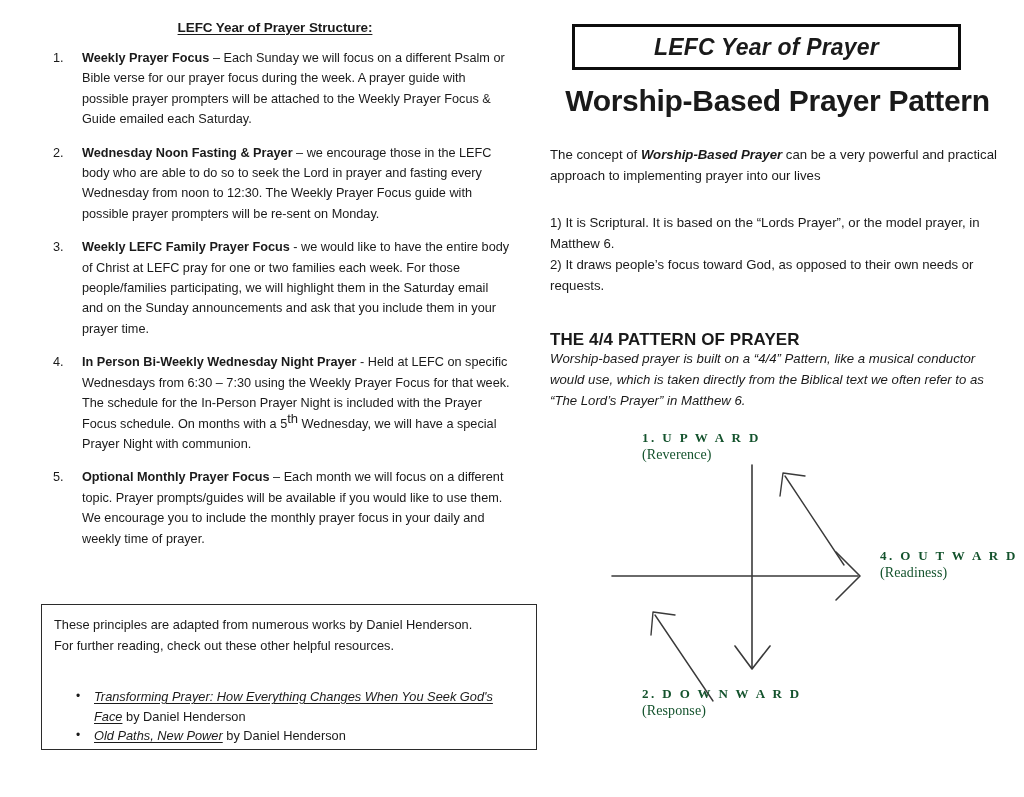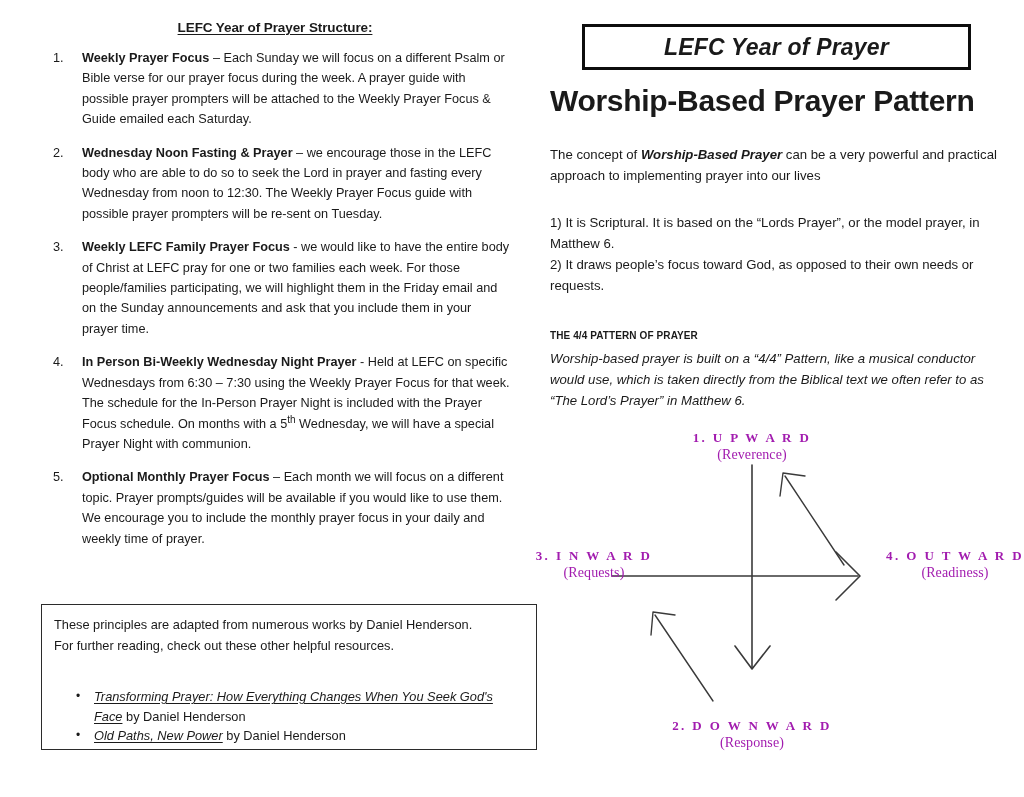--- a/index.html
+++ b/index.html
@@ -132,7 +132,7 @@
 
   .title-box {
     position: absolute;
-    left: 70px;
+    left: 60px;
     top: 24px;
     width: 389px;
     height: 46px;

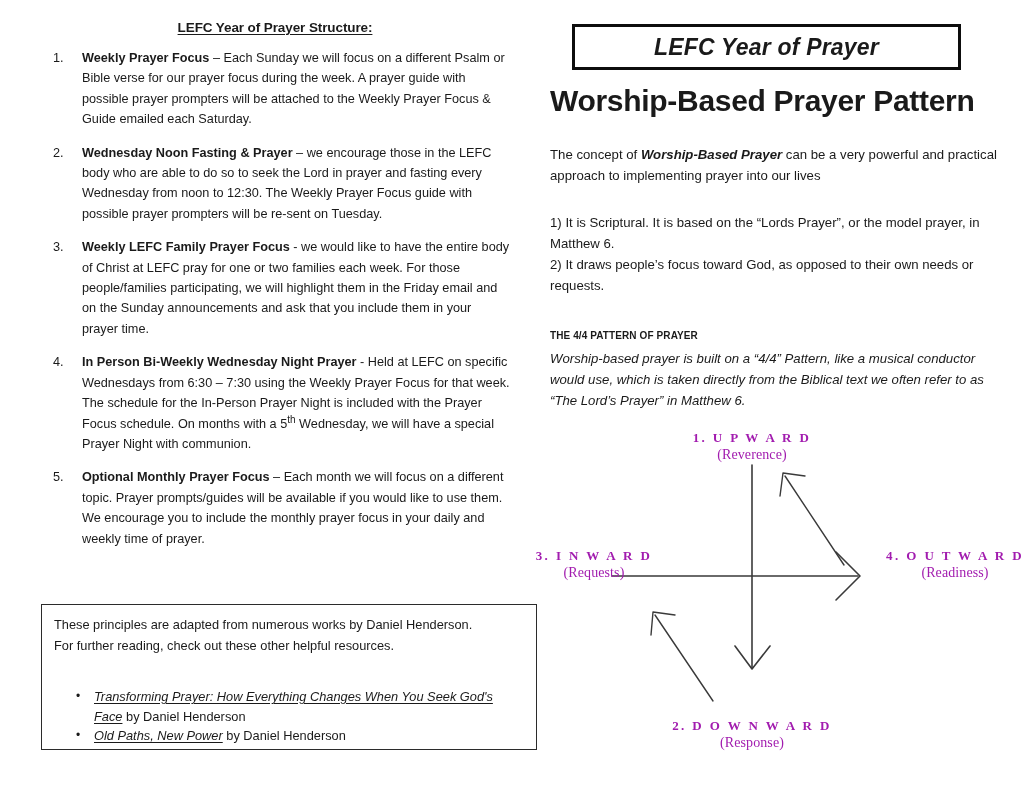--- a/index.html
+++ b/index.html
@@ -157,7 +157,7 @@
     font-size: 30px;
     font-weight: bold;
     letter-spacing: -0.3px;
-    text-align: left;
+    text-align: center;
   }
 
   .intro-para {

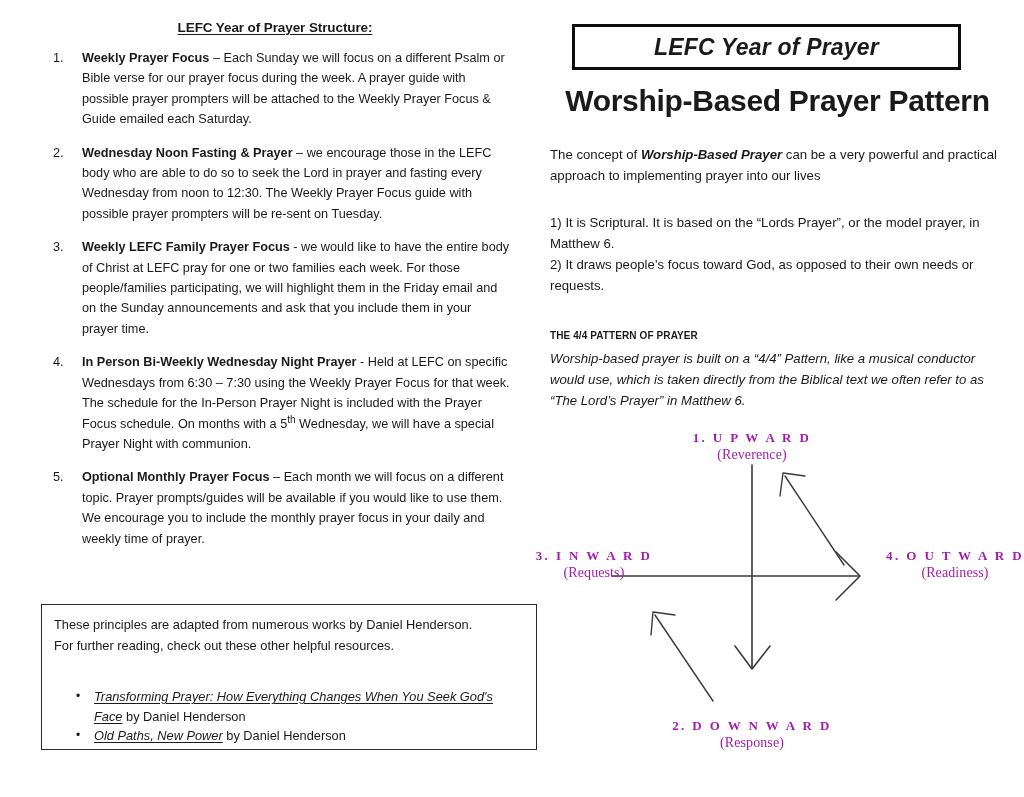--- a/index.html
+++ b/index.html
@@ -257,7 +257,7 @@
 
     <li class="struct-item">
       <span class="struct-num">2.</span>
-      <b>Wednesday Noon Fasting &amp; Prayer</b><span> – we encourage those in the LEFC body who are able to do so to seek the Lord in prayer and fasting every Wednesday from noon to 12:30. The Weekly Prayer Focus guide with possible prayer prompters will be re-sent on Tuesday.</span>
+      <b>Wednesday Noon Fasting &amp; Prayer</b><span> – we encourage those in the LEFC body who are able to do so to seek the Lord in prayer and fasting every Wednesday from noon to 12:30. The Weekly Prayer Focus guide with possible prayer prompters will be re-sent on Monday.</span>
     </li>
 
     <li class="struct-item">

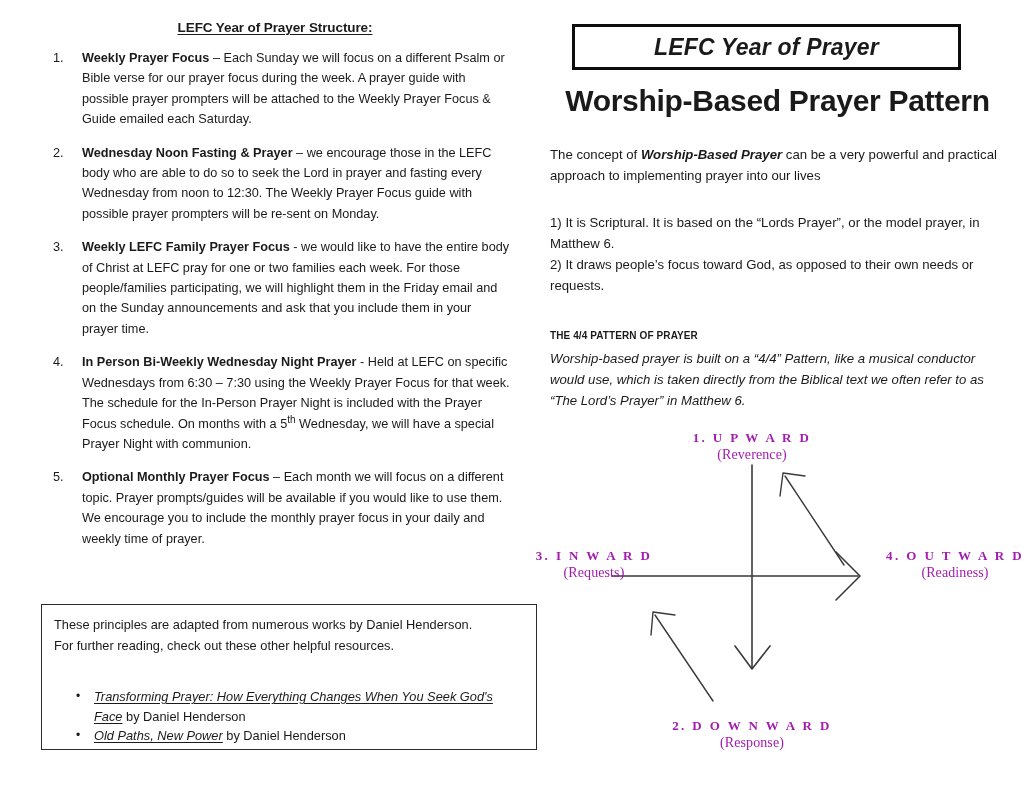--- a/index.html
+++ b/index.html
@@ -262,7 +262,7 @@
 
     <li class="struct-item">
       <span class="struct-num">3.</span>
-      <b>Weekly LEFC Family Prayer Focus</b><span> - we would like to have the entire body of Christ at LEFC pray for one or two families each week. For those people/families participating, we will highlight them in the Friday email and on the Sunday announcements and ask that you include them in your prayer time.</span>
+      <b>Weekly LEFC Family Prayer Focus</b><span> - we would like to have the entire body of Christ at LEFC pray for one or two families each week. For those people/families participating, we will highlight them in the Saturday email and on the Sunday announcements and ask that you include them in your prayer time.</span>
     </li>
 
     <li class="struct-item">

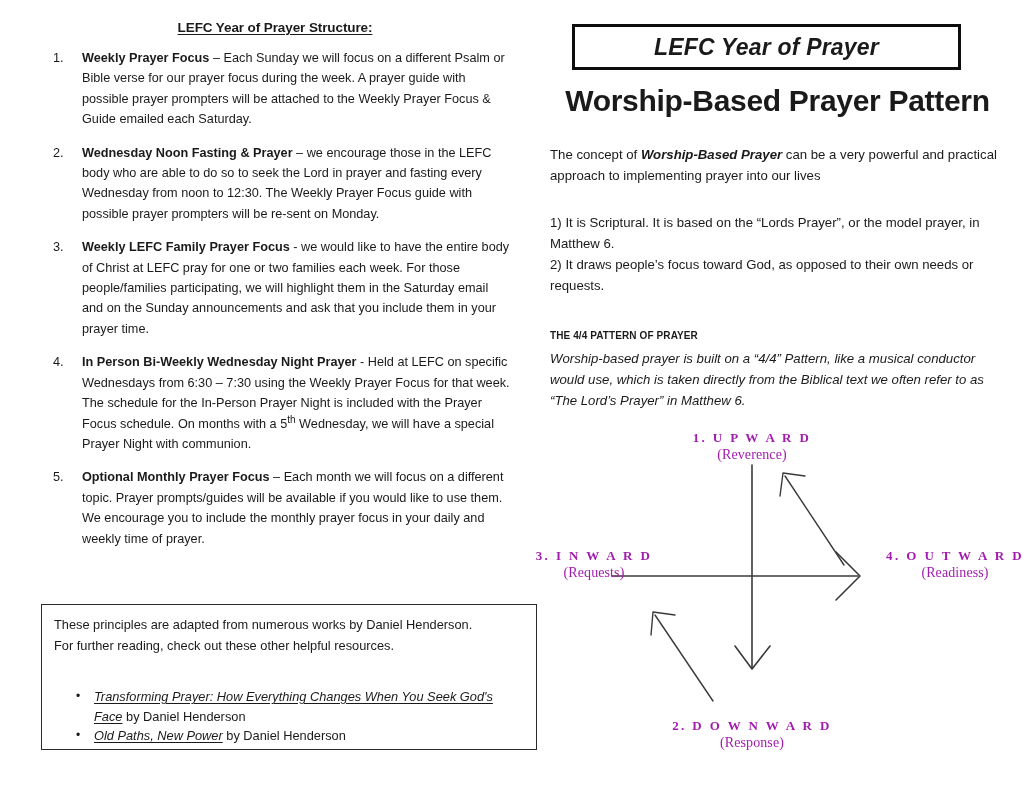--- a/index.html
+++ b/index.html
@@ -187,7 +187,7 @@
     left: 38px;
     top: 330px;
     width: 460px;
-    font-size: 10px;
+    font-size: 17px;
     font-weight: bold;
     letter-spacing: 0.1px;
   }

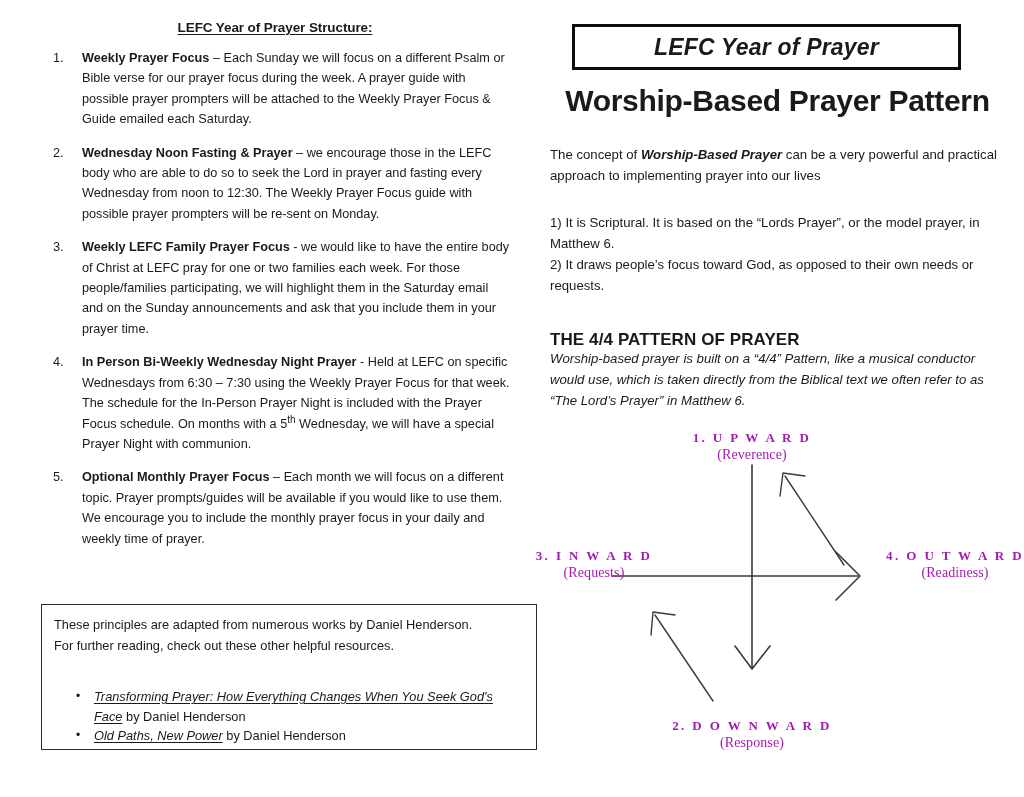--- a/index.html
+++ b/index.html
@@ -70,7 +70,7 @@
     font-weight: bold;
   }
   sup {
-    font-size: 10px;
+    font-size: 13px;
     vertical-align: super;
     line-height: 0;
   }

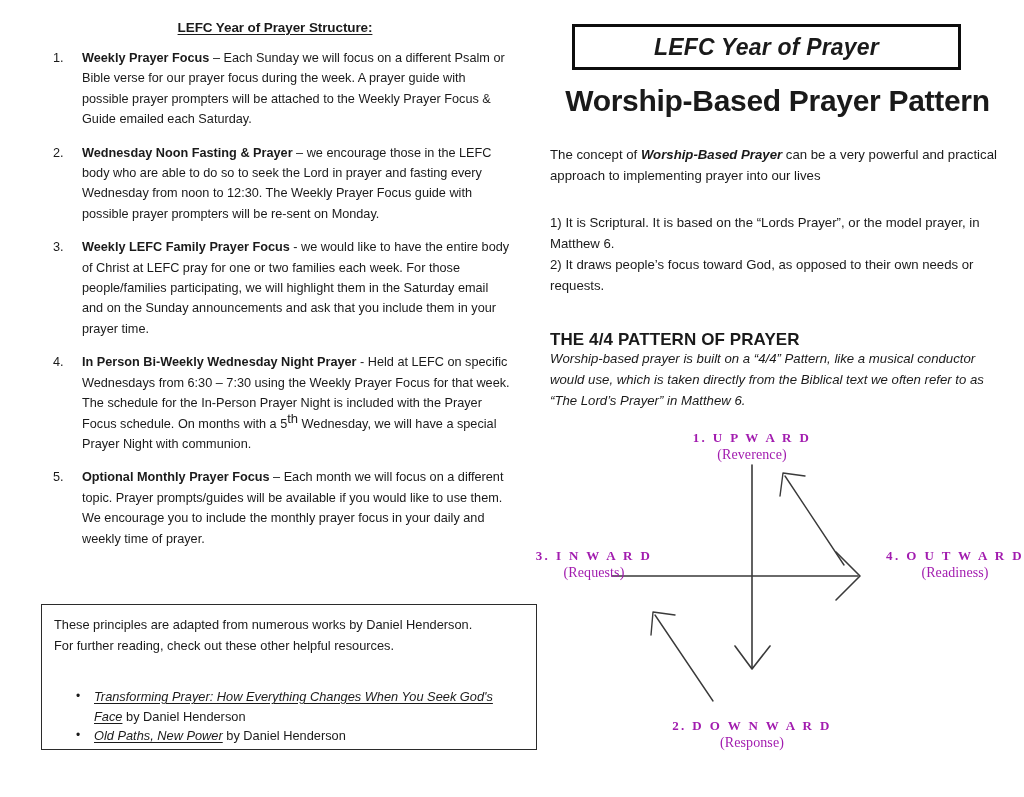--- a/index.html
+++ b/index.html
@@ -216,9 +216,8 @@
   }
   .diag-label {
     position: absolute;
-    text-align: center;
     font-family: "Liberation Serif", serif;
-    color: #a21caf;
+    color: #14532d;
   }
   .diag-label .dl-main {
     display: block;

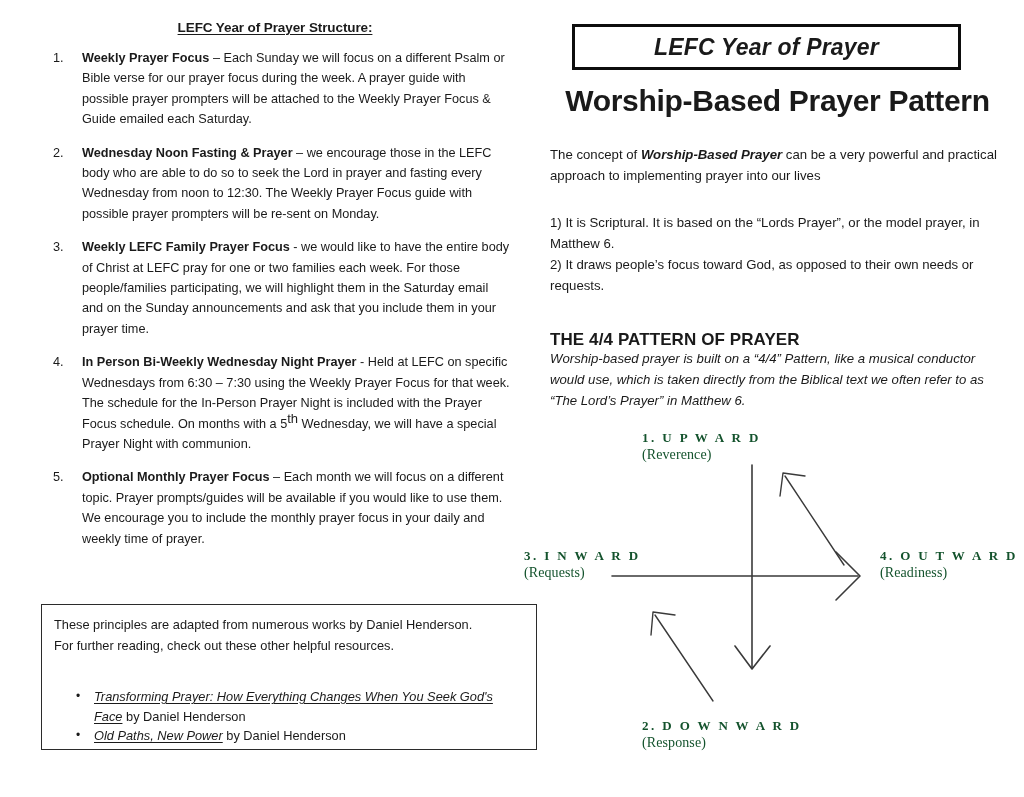--- a/index.html
+++ b/index.html
@@ -339,10 +339,6 @@
       <span class="dl-sub">(Response)</span>
     </div>
 
-    <div class="diag-label lbl-in">
-      <span class="dl-main">3. I N W A R D</span>
-      <span class="dl-sub">(Requests)</span>
-    </div>
 
     <div class="diag-label lbl-out">
       <span class="dl-main">4. O U T W A R D</span>

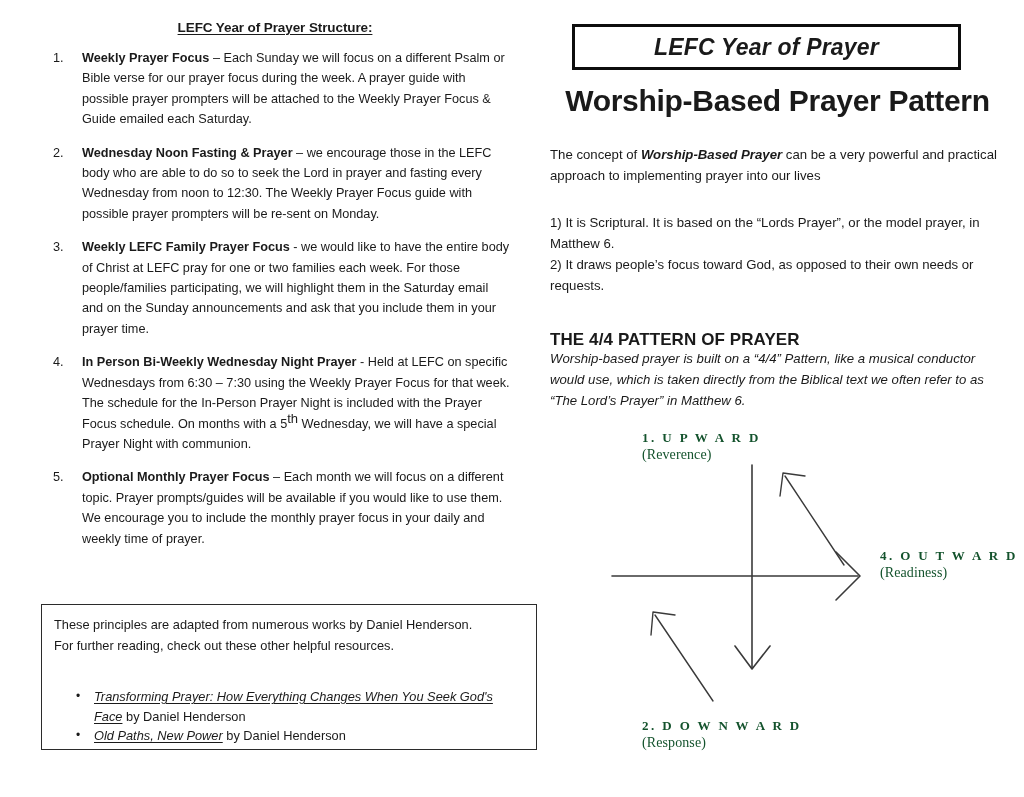--- a/index.html
+++ b/index.html
@@ -234,7 +234,7 @@
     white-space: nowrap;
   }
   .lbl-up   { left: 110px; top: 12px;  width: 220px; }
-  .lbl-down { left: 110px; top: 268px; width: 220px; margin-top: 32px; }
+  .lbl-down { left: 110px; top: 268px; width: 220px; }
   .lbl-in   { left: -8px;  top: 130px; width: 140px; }
   .lbl-out  { left: 348px; top: 130px; width: 150px; }
 </style>

